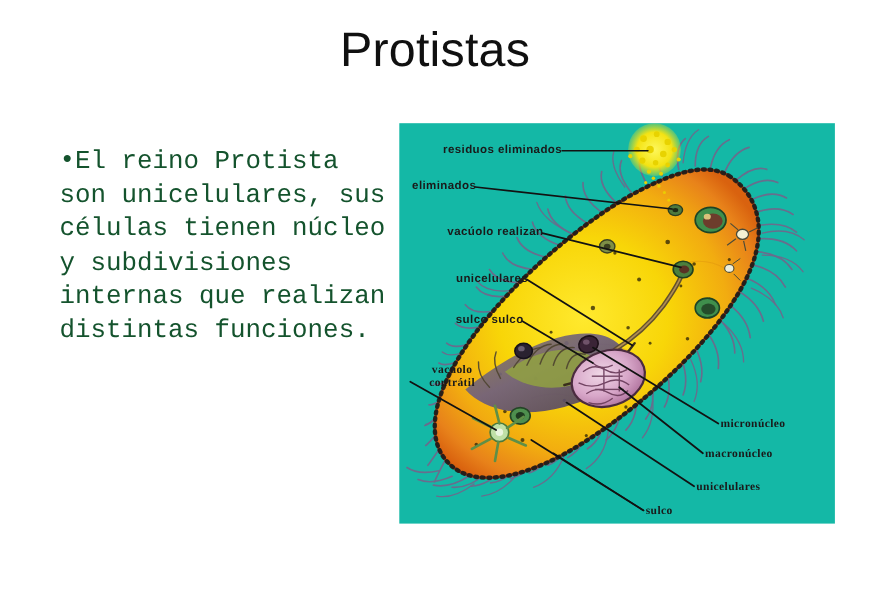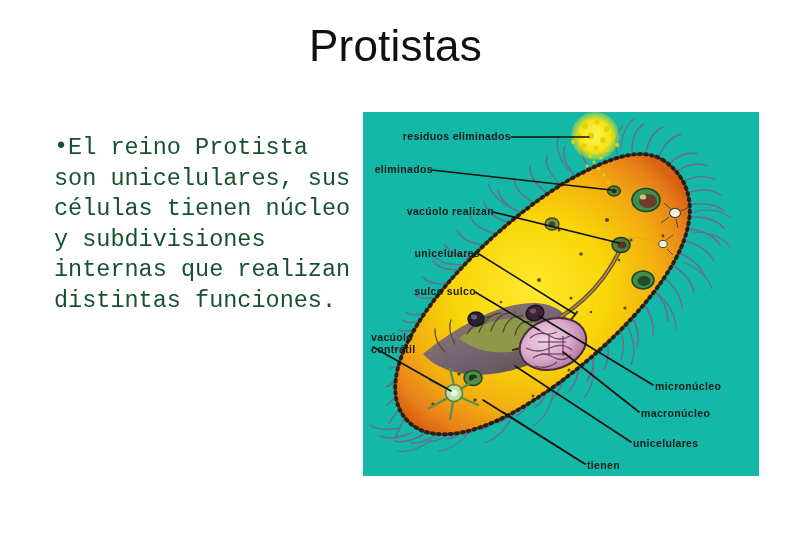--- a/index.html
+++ b/index.html
@@ -66,7 +66,7 @@
     line-height: 1.18;
   }
   .lbl.right-al { text-align: right; }
-  .lbl.left-al  { text-align: left; }
+  .lbl.left-al  { text-align: center; font-family: Liberation Serif, serif; }
 </style>
 </head>
 <body>

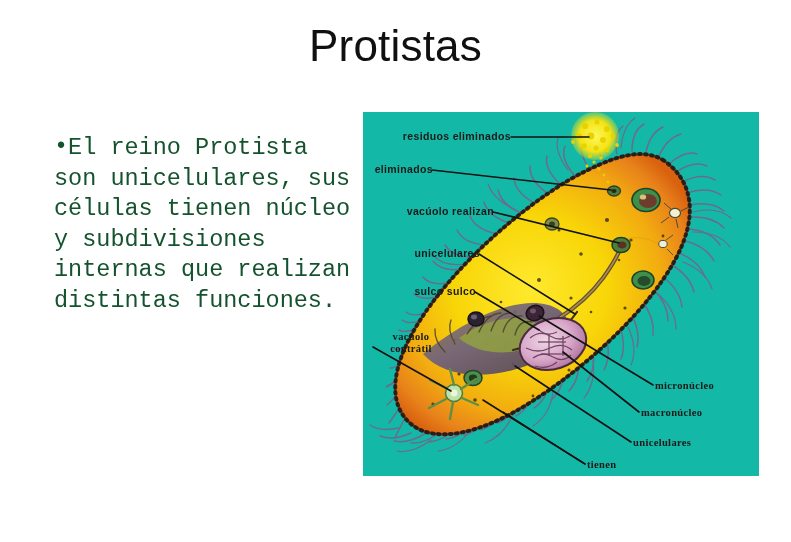--- a/index.html
+++ b/index.html
@@ -436,7 +436,7 @@
 
   <div class="lbl left-al" style="left:270px; top:325px;">unicelulares</div>
 
-  <div class="lbl left-al" style="left:224px; top:347px;">tienen</div>
+  <div class="lbl left-al" style="left:224px; top:347px;">sulco</div>
 
 </div>
 

